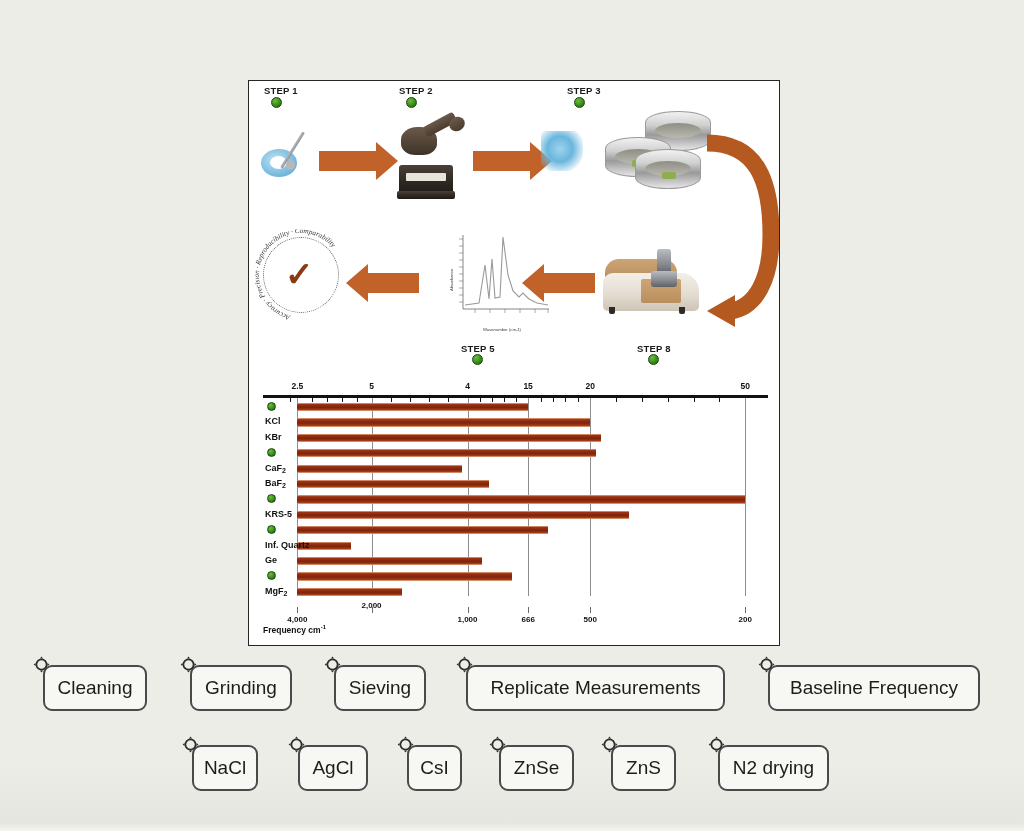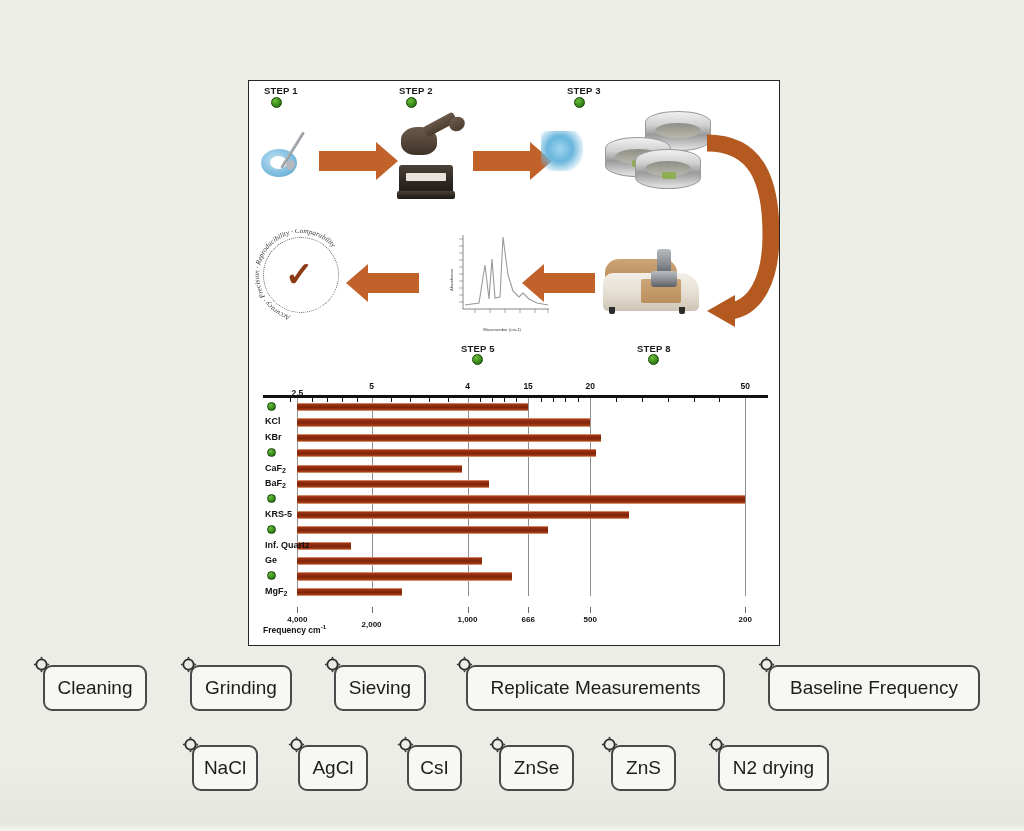--- a/index.html
+++ b/index.html
@@ -449,7 +449,7 @@
       <div class="chart-axis-top"></div>
       <div id="chart-ticks">
           <div class="tick major" style="left: 48.34px; top: 16px;"></div>
-          <div class="tick-label" style="left: 48.34px; top: 7px;">2.5</div>
+          <div class="tick-label" style="left: 48.34px; top: 0px;">2.5</div>
           <div class="tick major" style="left: 122.575px; top: 16px;"></div>
           <div class="tick-label" style="left: 122.575px; top: 0px;">5</div>
           <div class="tick major" style="left: 218.525px; top: 16px;"></div>

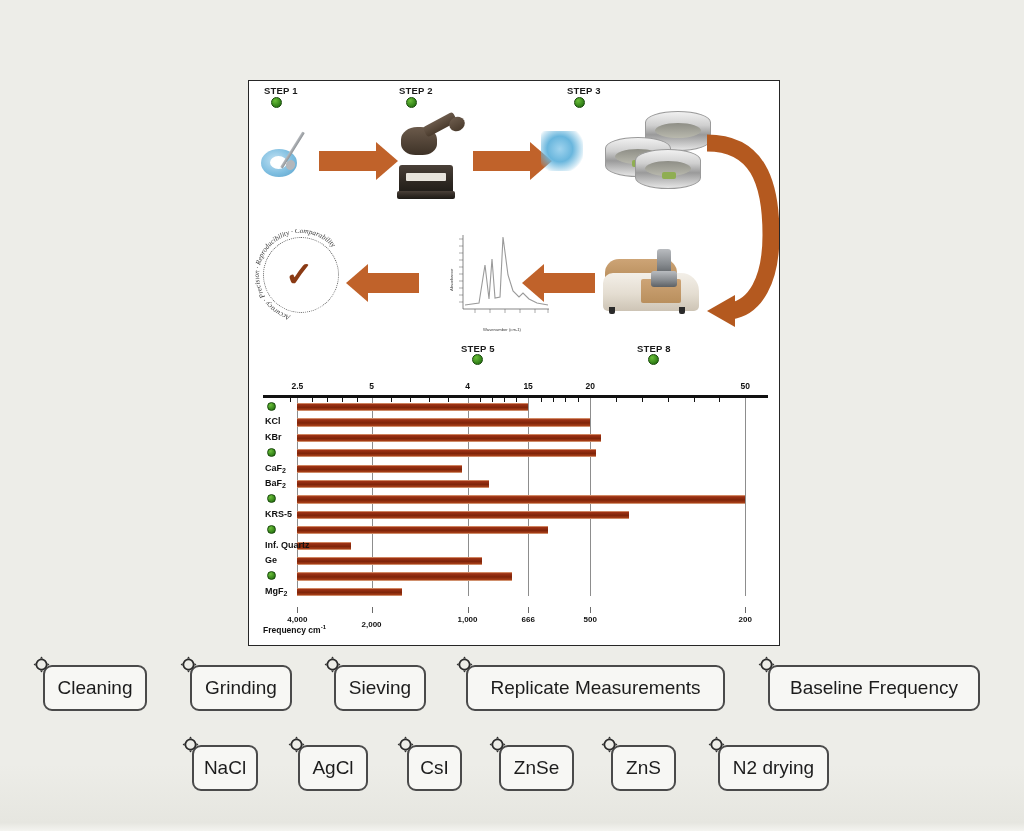--- a/index.html
+++ b/index.html
@@ -525,7 +525,7 @@
           <div class="bottom-tick" style="left: 48.34px; top: 226.2px;"></div>
           <div class="bottom-label" style="left: 48.34px; top: 234.2px;">4,000</div>
           <div class="bottom-tick" style="left: 122.575px; top: 226.2px;"></div>
-          <div class="bottom-label" style="left: 122.575px; top: 239px;">2,000</div>
+          <div class="bottom-label" style="left: 122.575px; top: 220px;">2,000</div>
           <div class="bottom-tick" style="left: 218.525px; top: 226.2px;"></div>
           <div class="bottom-label" style="left: 218.525px; top: 234.2px;">1,000</div>
           <div class="bottom-tick" style="left: 279.312px; top: 226.2px;"></div>

